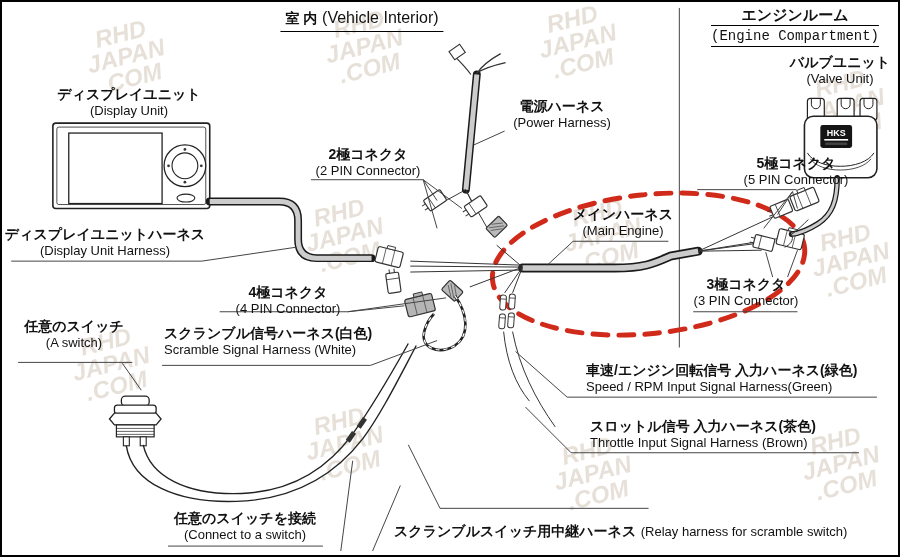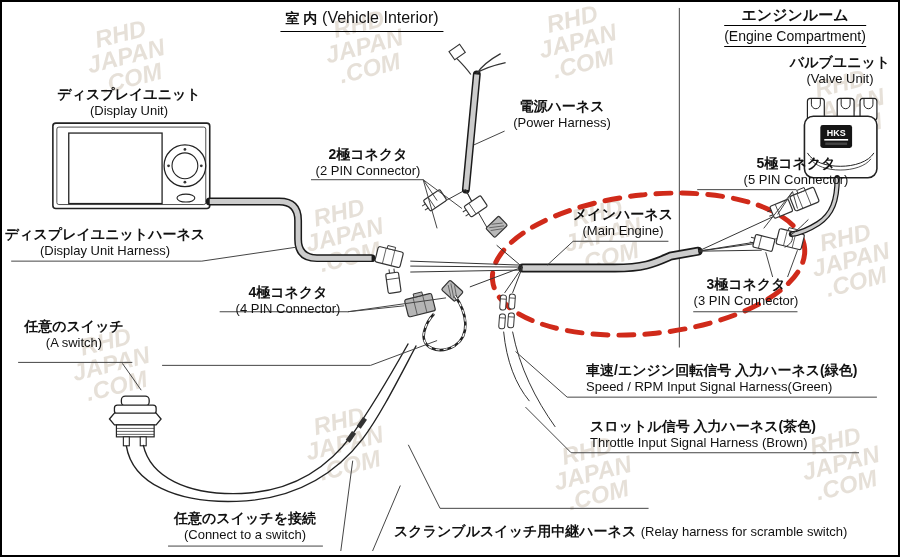--- a/index.html
+++ b/index.html
@@ -262,7 +262,7 @@
 </div>
 <div class="lbl centered hdr2" style="left:793px;top:4px;">
   <span class="jp" style="display:block;">エンジンルーム</span>
-  <span class="en" style="display:block;margin-top:2px;">(Engine Compartment)</span>
+  <span class="en" style="display:block;margin-top:2px;font-family:Liberation Mono, monospace;">(Engine Compartment)</span>
 </div>
 
 <div class="lbl centered" style="left:127px;top:84px;">

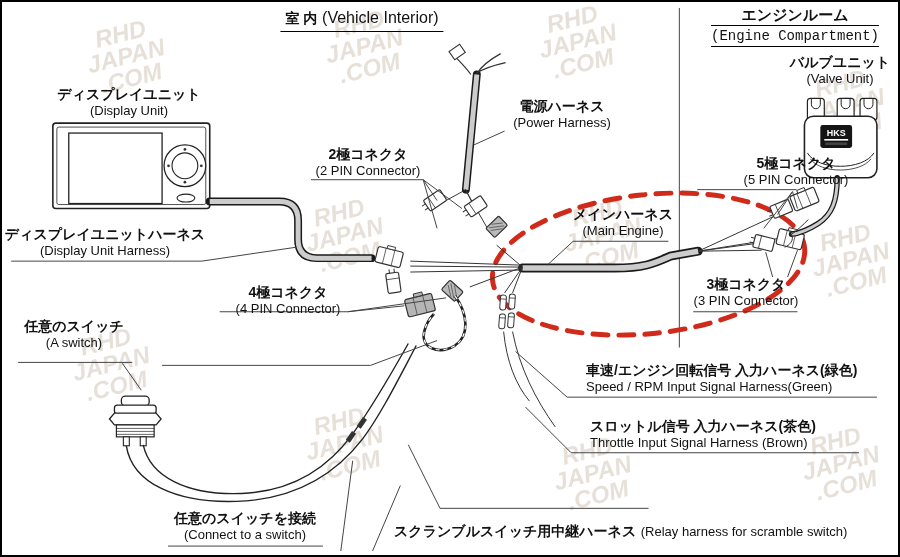--- a/index.html
+++ b/index.html
@@ -301,6 +301,10 @@
   <span class="jp">4極コネクタ</span>
       <span class="en">(4 PIN Connector)</span>
 </div>
+<div class="lbl left" style="left:162px;top:323px;">
+  <span class="jp">スクランブル信号ハーネス(白色)</span>
+      <span class="en">Scramble Signal Harness (White)</span>
+</div>
 <div class="lbl centered" style="left:72px;top:316px;">
   <span class="jp">任意のスイッチ</span>
       <span class="en">(A switch)</span>

